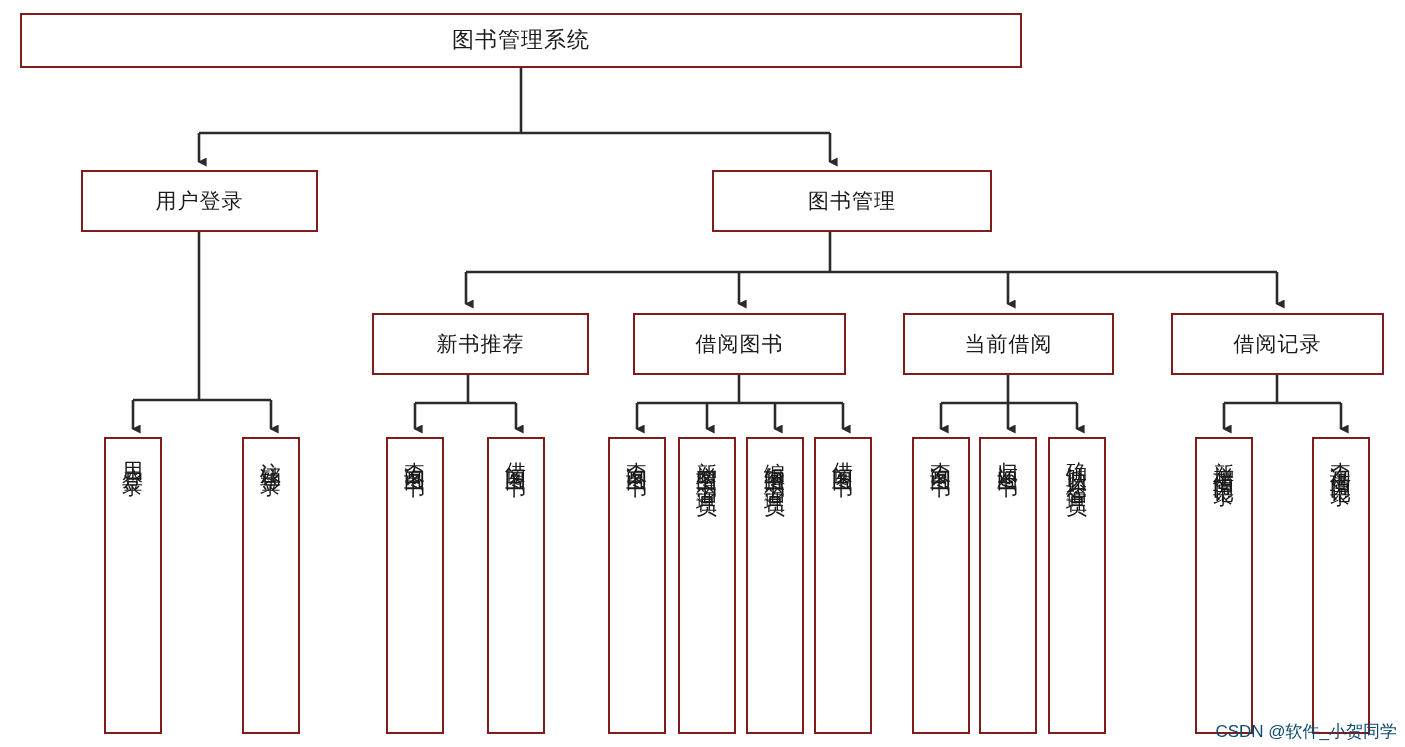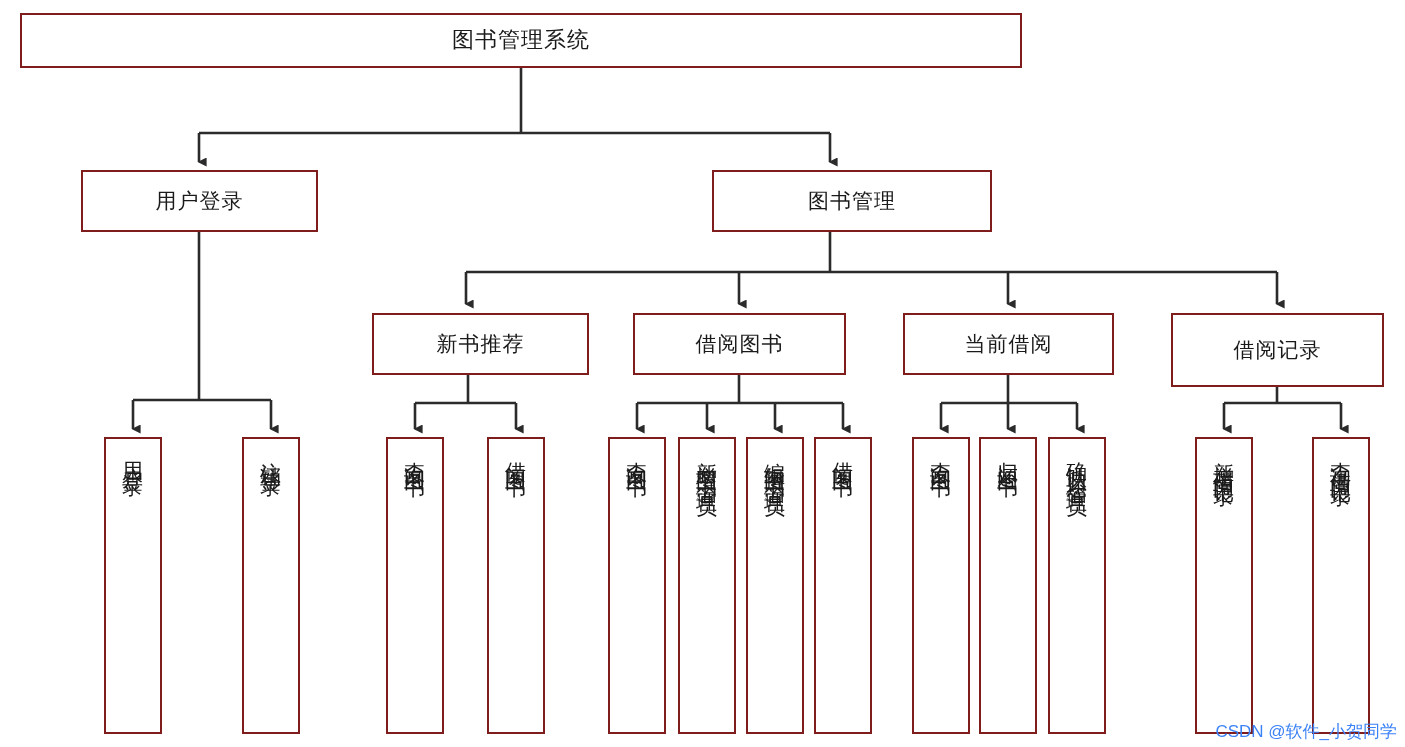--- a/index.html
+++ b/index.html
@@ -127,7 +127,7 @@
   <div class="node" style="left:903px;top:313px;width:211px;height:62px;text-align:center;">
     <span class="label">当前借阅</span>
   </div>
-  <div class="node" style="left:1171px;top:313px;width:213px;height:74px;">
+  <div class="node" style="left:1171px;top:313px;width:213px;height:62px;">
     <span class="label">借阅记录</span>
   </div>
 

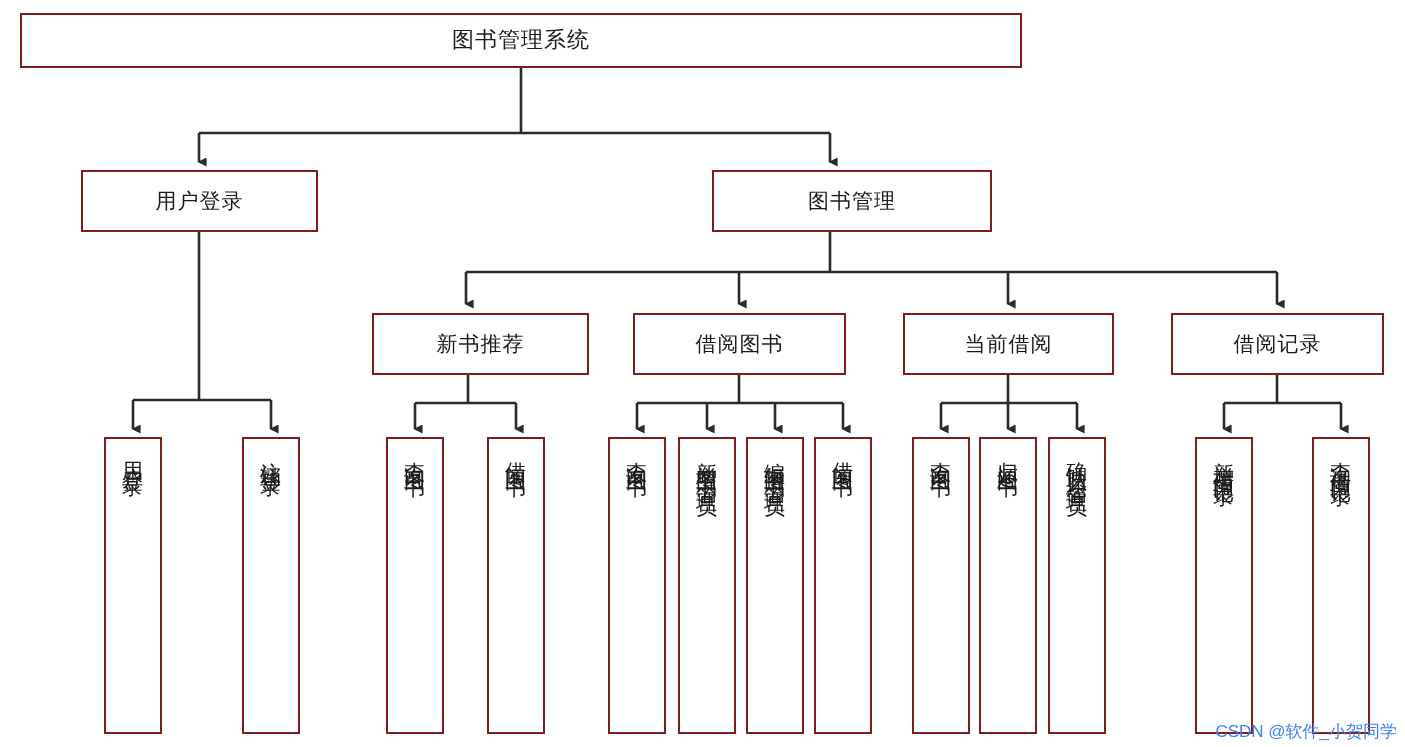--- a/index.html
+++ b/index.html
@@ -47,7 +47,7 @@
     right:8px;
     bottom:4px;
     font-size:17px;
-    color:#3b82f6;
+    color:#0c4a6e;
     white-space:nowrap;
     user-select:none;
   }

